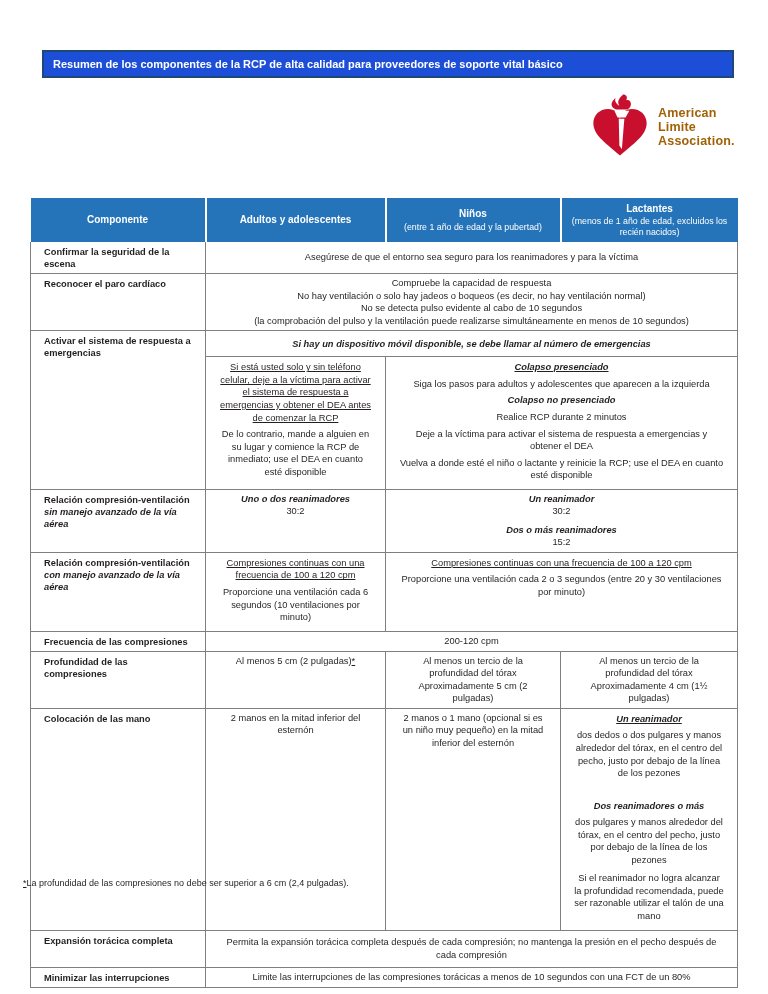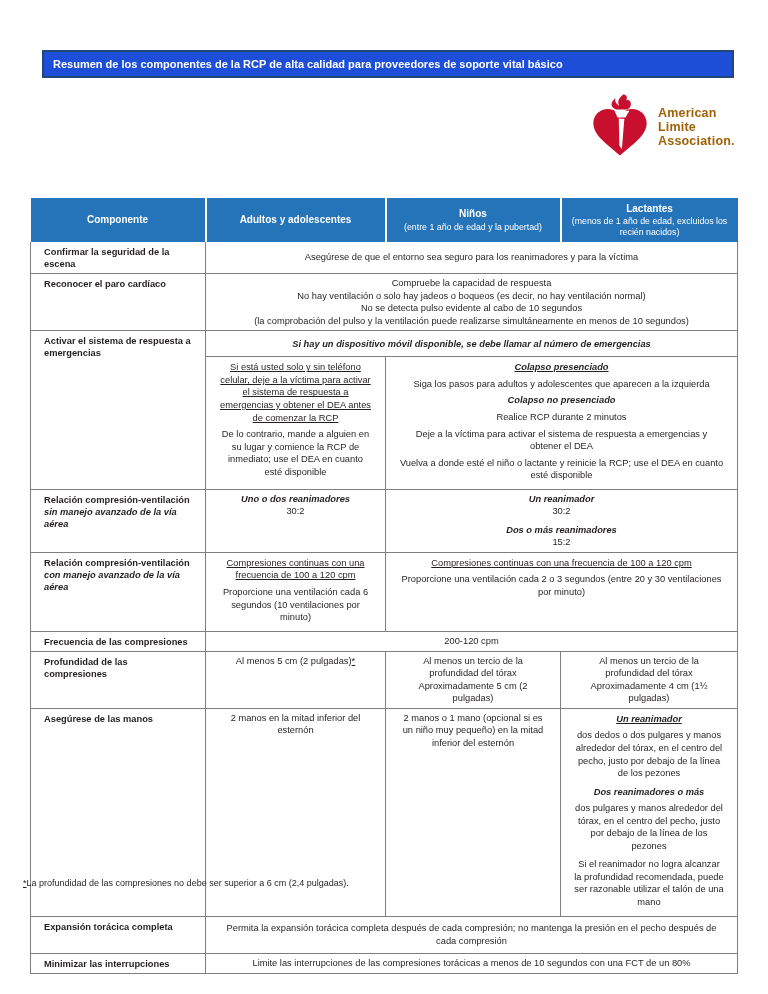--- a/index.html
+++ b/index.html
@@ -218,7 +218,7 @@
     </tr>
 
     <tr class="r8">
-      <td class="comp">Asegúrese de las manos</td>
+      <td class="comp">Colocación de las mano</td>
       <td class="vt">2 manos en la mitad inferior del esternón</td>
       <td class="vt">2 manos o 1 mano (opcional si es un niño muy pequeño) en la mitad inferior del esternón</td>
       <td class="vt">

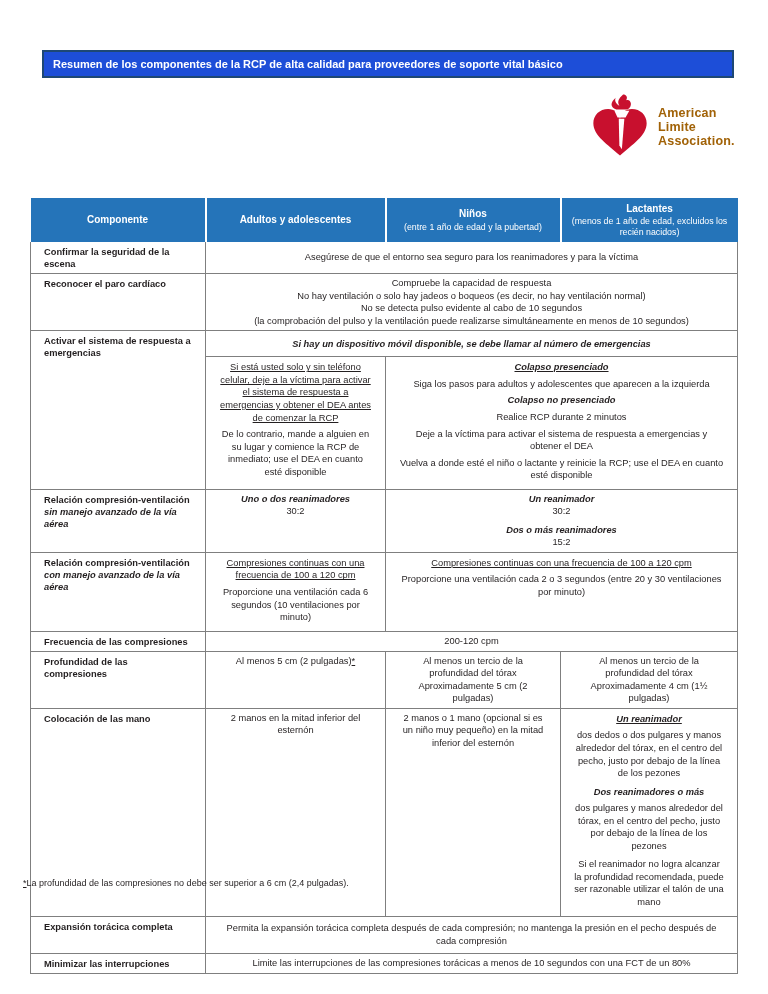--- a/index.html
+++ b/index.html
@@ -224,7 +224,7 @@
       <td class="vt">
         <div class="p bi">Un reanimador</div>
         <div class="p">dos dedos o dos pulgares y manos alrededor del tórax, en el centro del pecho, justo por debajo de la línea de los pezones</div>
-        <div class="p bi" style="margin-top:6px">Dos reanimadores o más</div>
+        <div class="p bi" style="margin-top:20px">Dos reanimadores o más</div>
         <div class="p">dos pulgares y manos alrededor del tórax, en el centro del pecho, justo por debajo de la línea de los pezones</div>
         <div class="p" style="margin-top:6px">Si el reanimador no logra alcanzar la profundidad recomendada, puede ser razonable utilizar el talón de una mano</div>
       </td>

